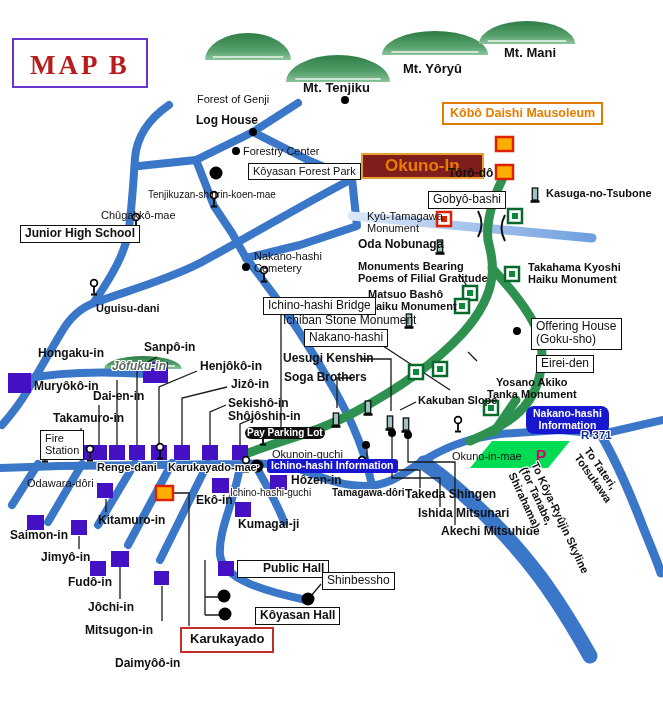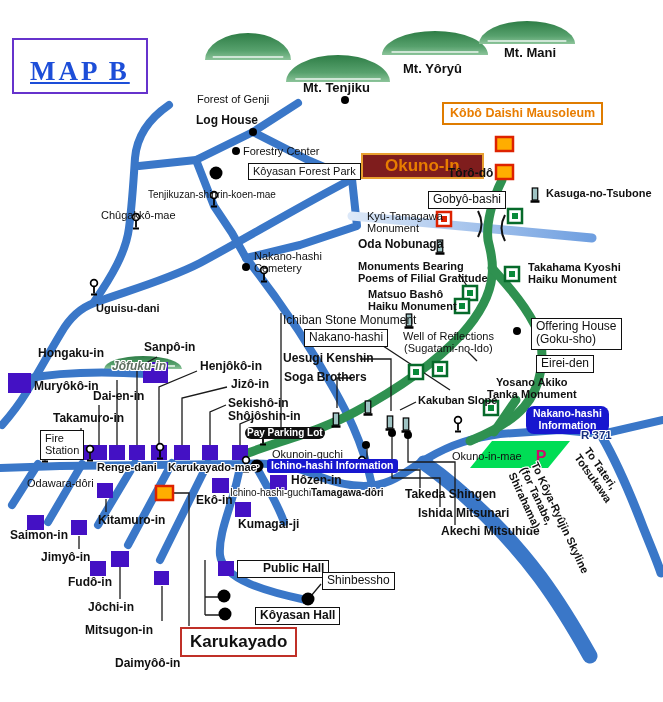--- a/index.html
+++ b/index.html
@@ -31,8 +31,8 @@
   .rot55{transform:rotate(55deg);}
   .rot65{transform:rotate(65deg);}
   .title{position:absolute;font-family:"Liberation Serif",serif;font-size:27px;font-weight:bold;
-         letter-spacing:3px;color:#1d4ed8;border:2px solid var(--titleBorder);
-         background:#fff;padding:16px 16px 5px;text-decoration:underline;}
+         letter-spacing:3px;color:#b91c1c;border:2px solid var(--titleBorder);
+         background:#fff;padding:10px 16px 5px;}
   .road{fill:none;stroke:var(--road);stroke-width:8;stroke-linecap:round;stroke-linejoin:round;}
   .hwy{stroke-width:15;}
   .mid{stroke-width:9;}

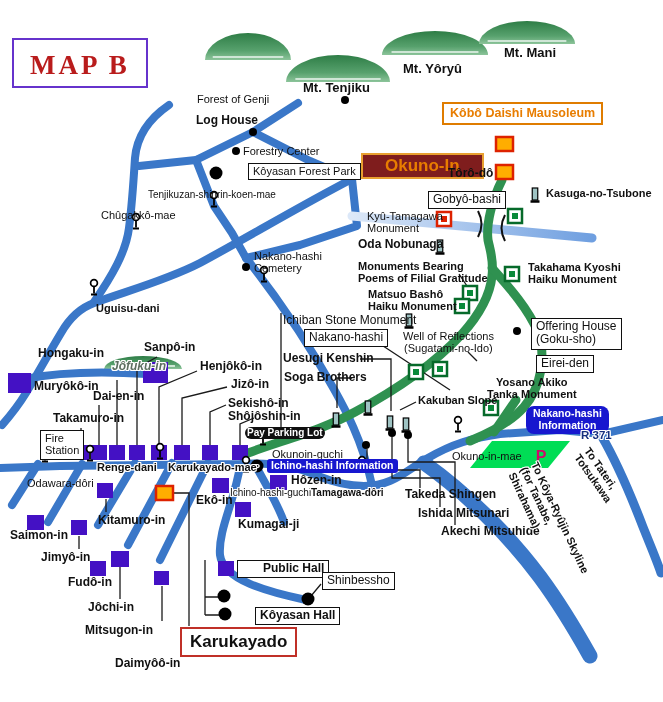--- a/index.html
+++ b/index.html
@@ -231,6 +231,7 @@
       <div class="lb box r" style="left: 248px; top: 163px;">Kôyasan Forest Park</div>
       <div class="lb r s10" style="left: 148px; top: 189px;">Tenjikuzan-shinrin-koen-mae</div>
       <div class="lb r" style="left: 101px; top: 209px;">Chûgakkô-mae</div>
+      <div class="lb box s12" style="left: 20px; top: 225px;">Junior High School</div>
       <div class="lb r" style="left: 254px; top: 250px;">Nakano-hashi
 Cemetery</div>
       <div class="lb " style="left: 96px; top: 302px;">Uguisu-dani</div>

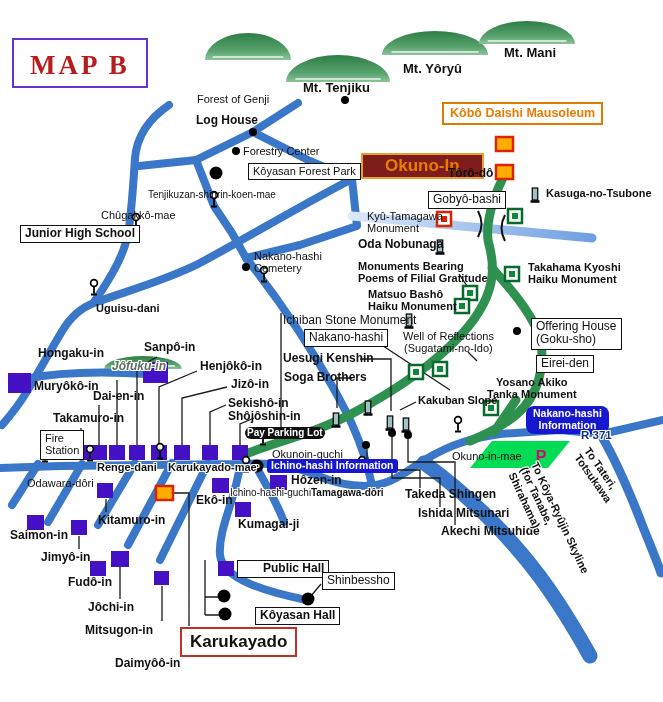--- a/index.html
+++ b/index.html
@@ -284,6 +284,7 @@
 Haiku Monument</div>
       <div class="lb " style="left: 368px; top: 288px;">Matsuo Bashô
 Haiku Monument</div>
+      <div class="lb box r s12" style="left: 263px; top: 297px;">Ichino-hashi Bridge</div>
       <div class="lb r s12" style="left: 283px; top: 314px;">Ichiban Stone Monument</div>
       <div class="lb box r s12" style="left: 304px; top: 329px;">Nakano-hashi</div>
       <div class="lb r tc" style="left: 403px; top: 330px;">Well of Reflections

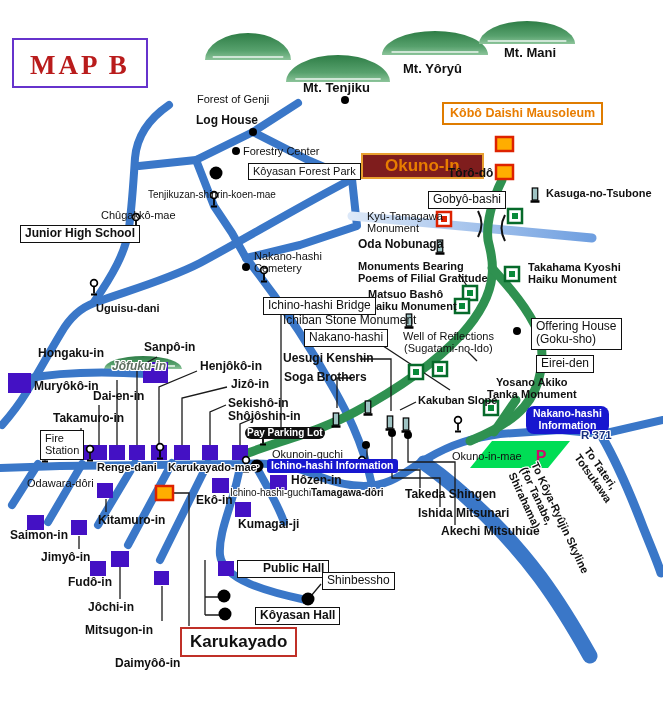--- a/index.html
+++ b/index.html
@@ -287,8 +287,6 @@
       <div class="lb box r s12" style="left: 263px; top: 297px;">Ichino-hashi Bridge</div>
       <div class="lb r s12" style="left: 283px; top: 314px;">Ichiban Stone Monument</div>
       <div class="lb box r s12" style="left: 304px; top: 329px;">Nakano-hashi</div>
-      <div class="lb r tc" style="left: 403px; top: 330px;">Well of Reflections
-(Sugatami-no-Ido)</div>
       <div class="lb s12" style="left: 283px; top: 352px;">Uesugi Kenshin</div>
       <div class="lb s12" style="left: 284px; top: 371px;">Soga Brothers</div>
       <div class="lb box r s12" style="left: 531px; top: 318px;">Offering House

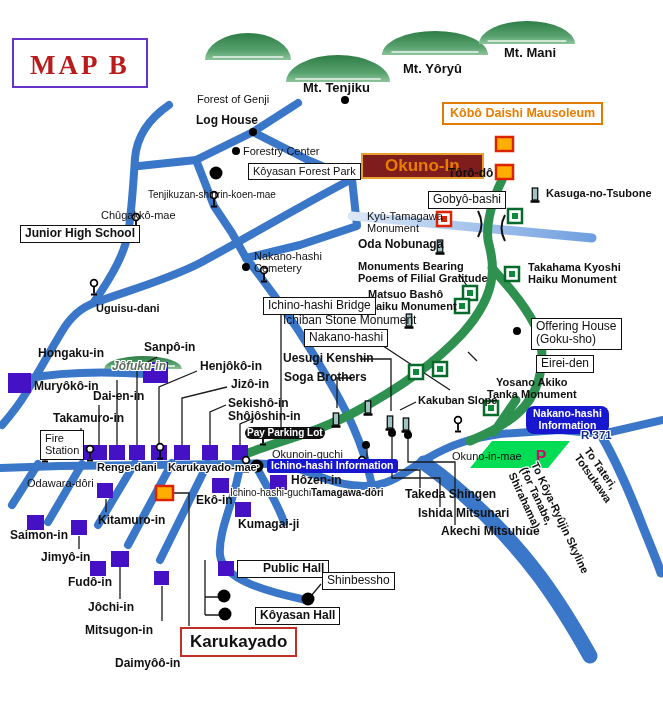--- a/index.html
+++ b/index.html
@@ -255,7 +255,7 @@
       <div class="lb bluebox" style="left: 267px; top: 459px;">Ichino-hashi Information</div>
       <div class="lb s12" style="left: 291px; top: 474px;">Hôzen-in</div>
       <div class="lb halo r s10" style="left: 230px; top: 487px;">Ichino-hashi-guchi</div>
-      <div class="lb halo s10" style="left: 311px; top: 487px;">Tamagawa-dôri</div>
+      <div class="lb halo s10" style="left: 332px; top: 487px;">Tamagawa-dôri</div>
       <div class="lb s12" style="left: 196px; top: 494px;">Ekô-in</div>
       <div class="lb s12" style="left: 238px; top: 518px;">Kumagai-ji</div>
       <div class="lb s12" style="left: 98px; top: 514px;">Kitamuro-in</div>

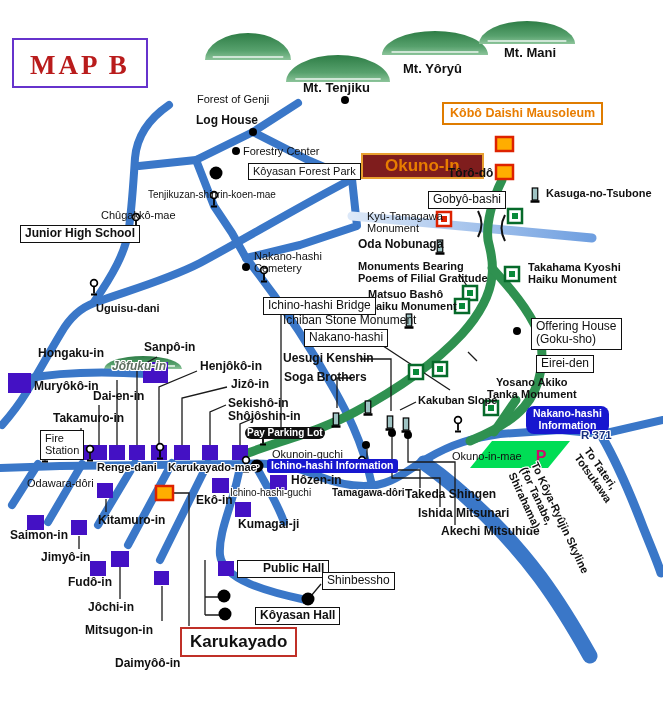--- a/index.html
+++ b/index.html
@@ -15,7 +15,7 @@
   .mt{font-size:13px;font-weight:bold;}
   .tc{text-align:center;}
   .box{border:1.5px solid #101010;background:#fff;padding:1px 4px 2px;}
-  .redbox{border:2px solid var(--redbox);background:#fff;padding:3px 8px 4px;font-size:17px;}
+  .redbox{border:2px solid var(--redbox);background:#fff;padding:3px 8px 4px;font-size:13px;}
   .blackbox{background:#101010;color:#fff;font-size:10px;font-weight:bold;padding:0 2px 1px;border-radius:6px;}
   .bluebox{background:var(--info);color:#fff;font-size:10.5px;font-weight:bold;
            padding:1px 4px;border-radius:3px;}

